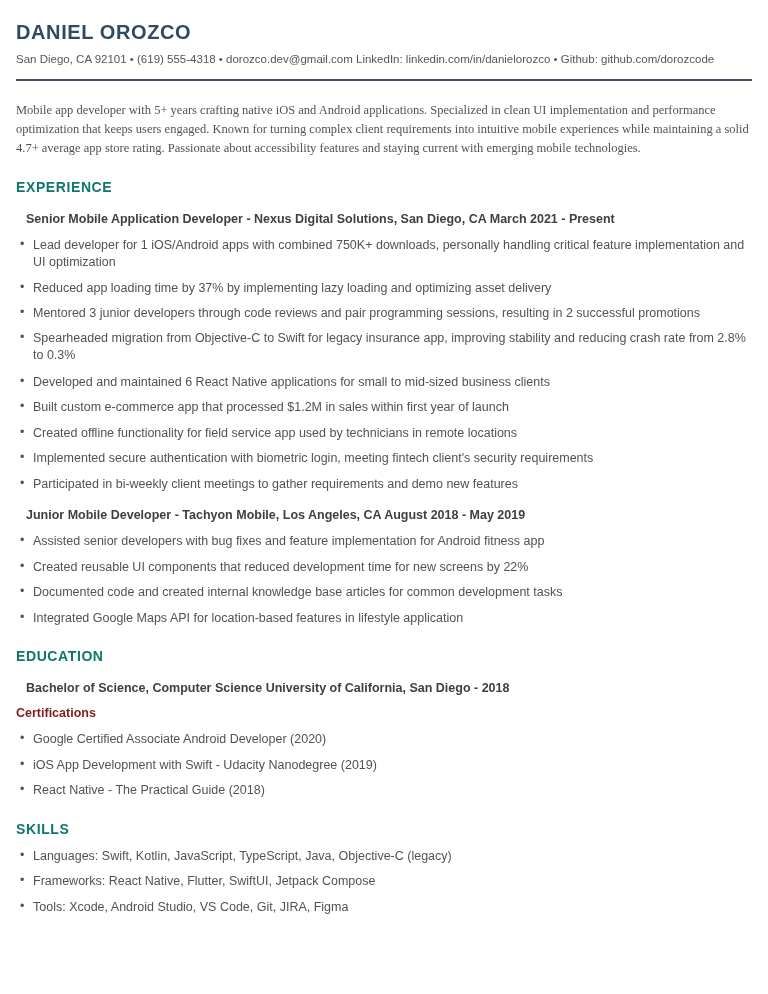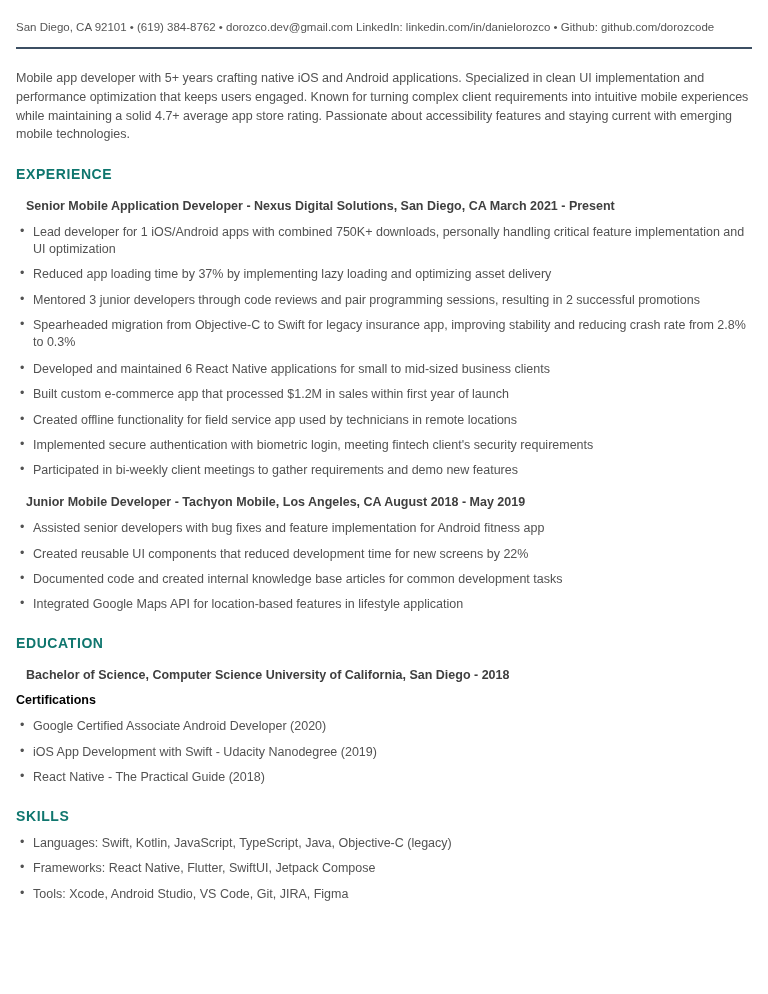--- a/index.html
+++ b/index.html
@@ -91,6 +91,7 @@
 
 <div class="page">
 
+  <h1 class="name">DANIEL OROZCO</h1>
   <div class="contact">San Diego, CA 92101 • (619) 384-8762 • dorozco.dev@gmail.com LinkedIn: linkedin.com/in/danielorozco • Github: github.com/dorozcode</div>
   <hr class="divider">
 

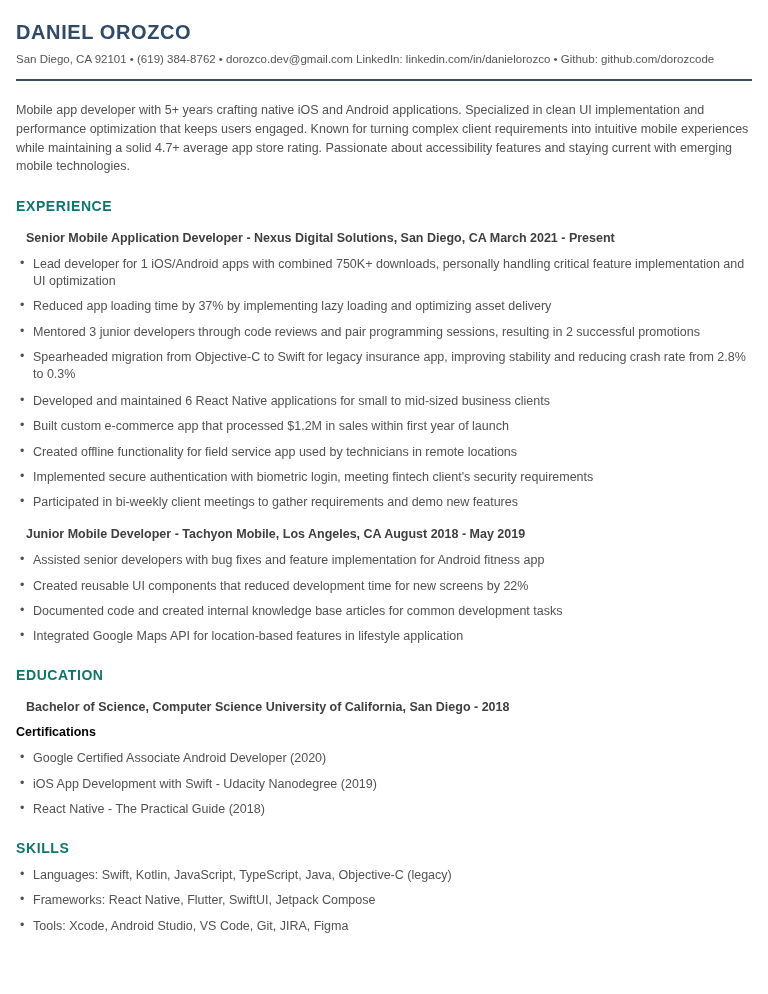--- a/index.html
+++ b/index.html
@@ -92,7 +92,7 @@
 <div class="page">
 
   <h1 class="name">DANIEL OROZCO</h1>
-  <div class="contact">San Diego, CA 92101 • (619) 384-8762 • dorozco.dev@gmail.com LinkedIn: linkedin.com/in/danielorozco • Github: github.com/dorozcode</div>
+  <div class="contact">San Diego, CA 92101 • (619) 555-4318 • dorozco.dev@gmail.com LinkedIn: linkedin.com/in/danielorozco • Github: github.com/dorozcode</div>
   <hr class="divider">
 
   <p class="summary">Mobile app developer with 5+ years crafting native iOS and Android applications. Specialized in clean UI implementation and performance optimization that keeps users engaged. Known for turning complex client requirements into intuitive mobile experiences while maintaining a solid 4.7+ average app store rating. Passionate about accessibility features and staying current with emerging mobile technologies.</p>

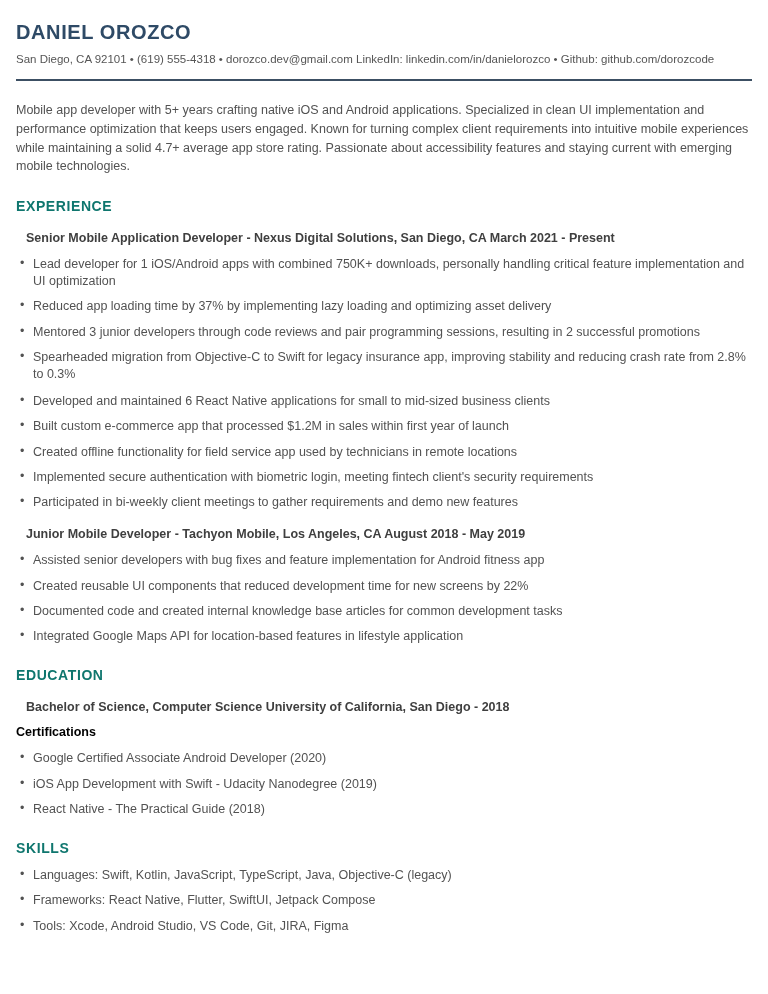--- a/index.html
+++ b/index.html
@@ -42,6 +42,7 @@
     font-size: 12.5px;
     line-height: 1.5;
     color: #525252;
+    font-family: Liberation Serif, serif;
   }
   .section-heading {
     margin: 22px 0 0 0;

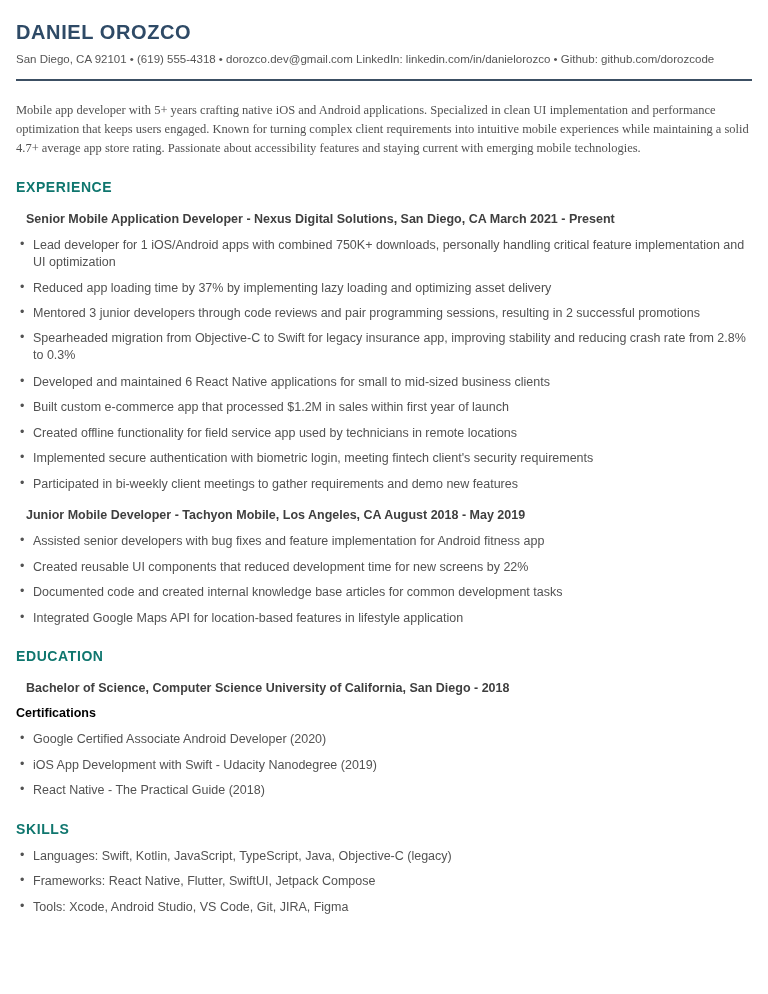--- a/index.html
+++ b/index.html
@@ -64,7 +64,7 @@
     font-size: 12.5px;
     line-height: 16px;
     font-weight: 700;
-    color: #000000;
+    color: #7f1d1d;
   }
   ul.bullets {
     list-style: none;

